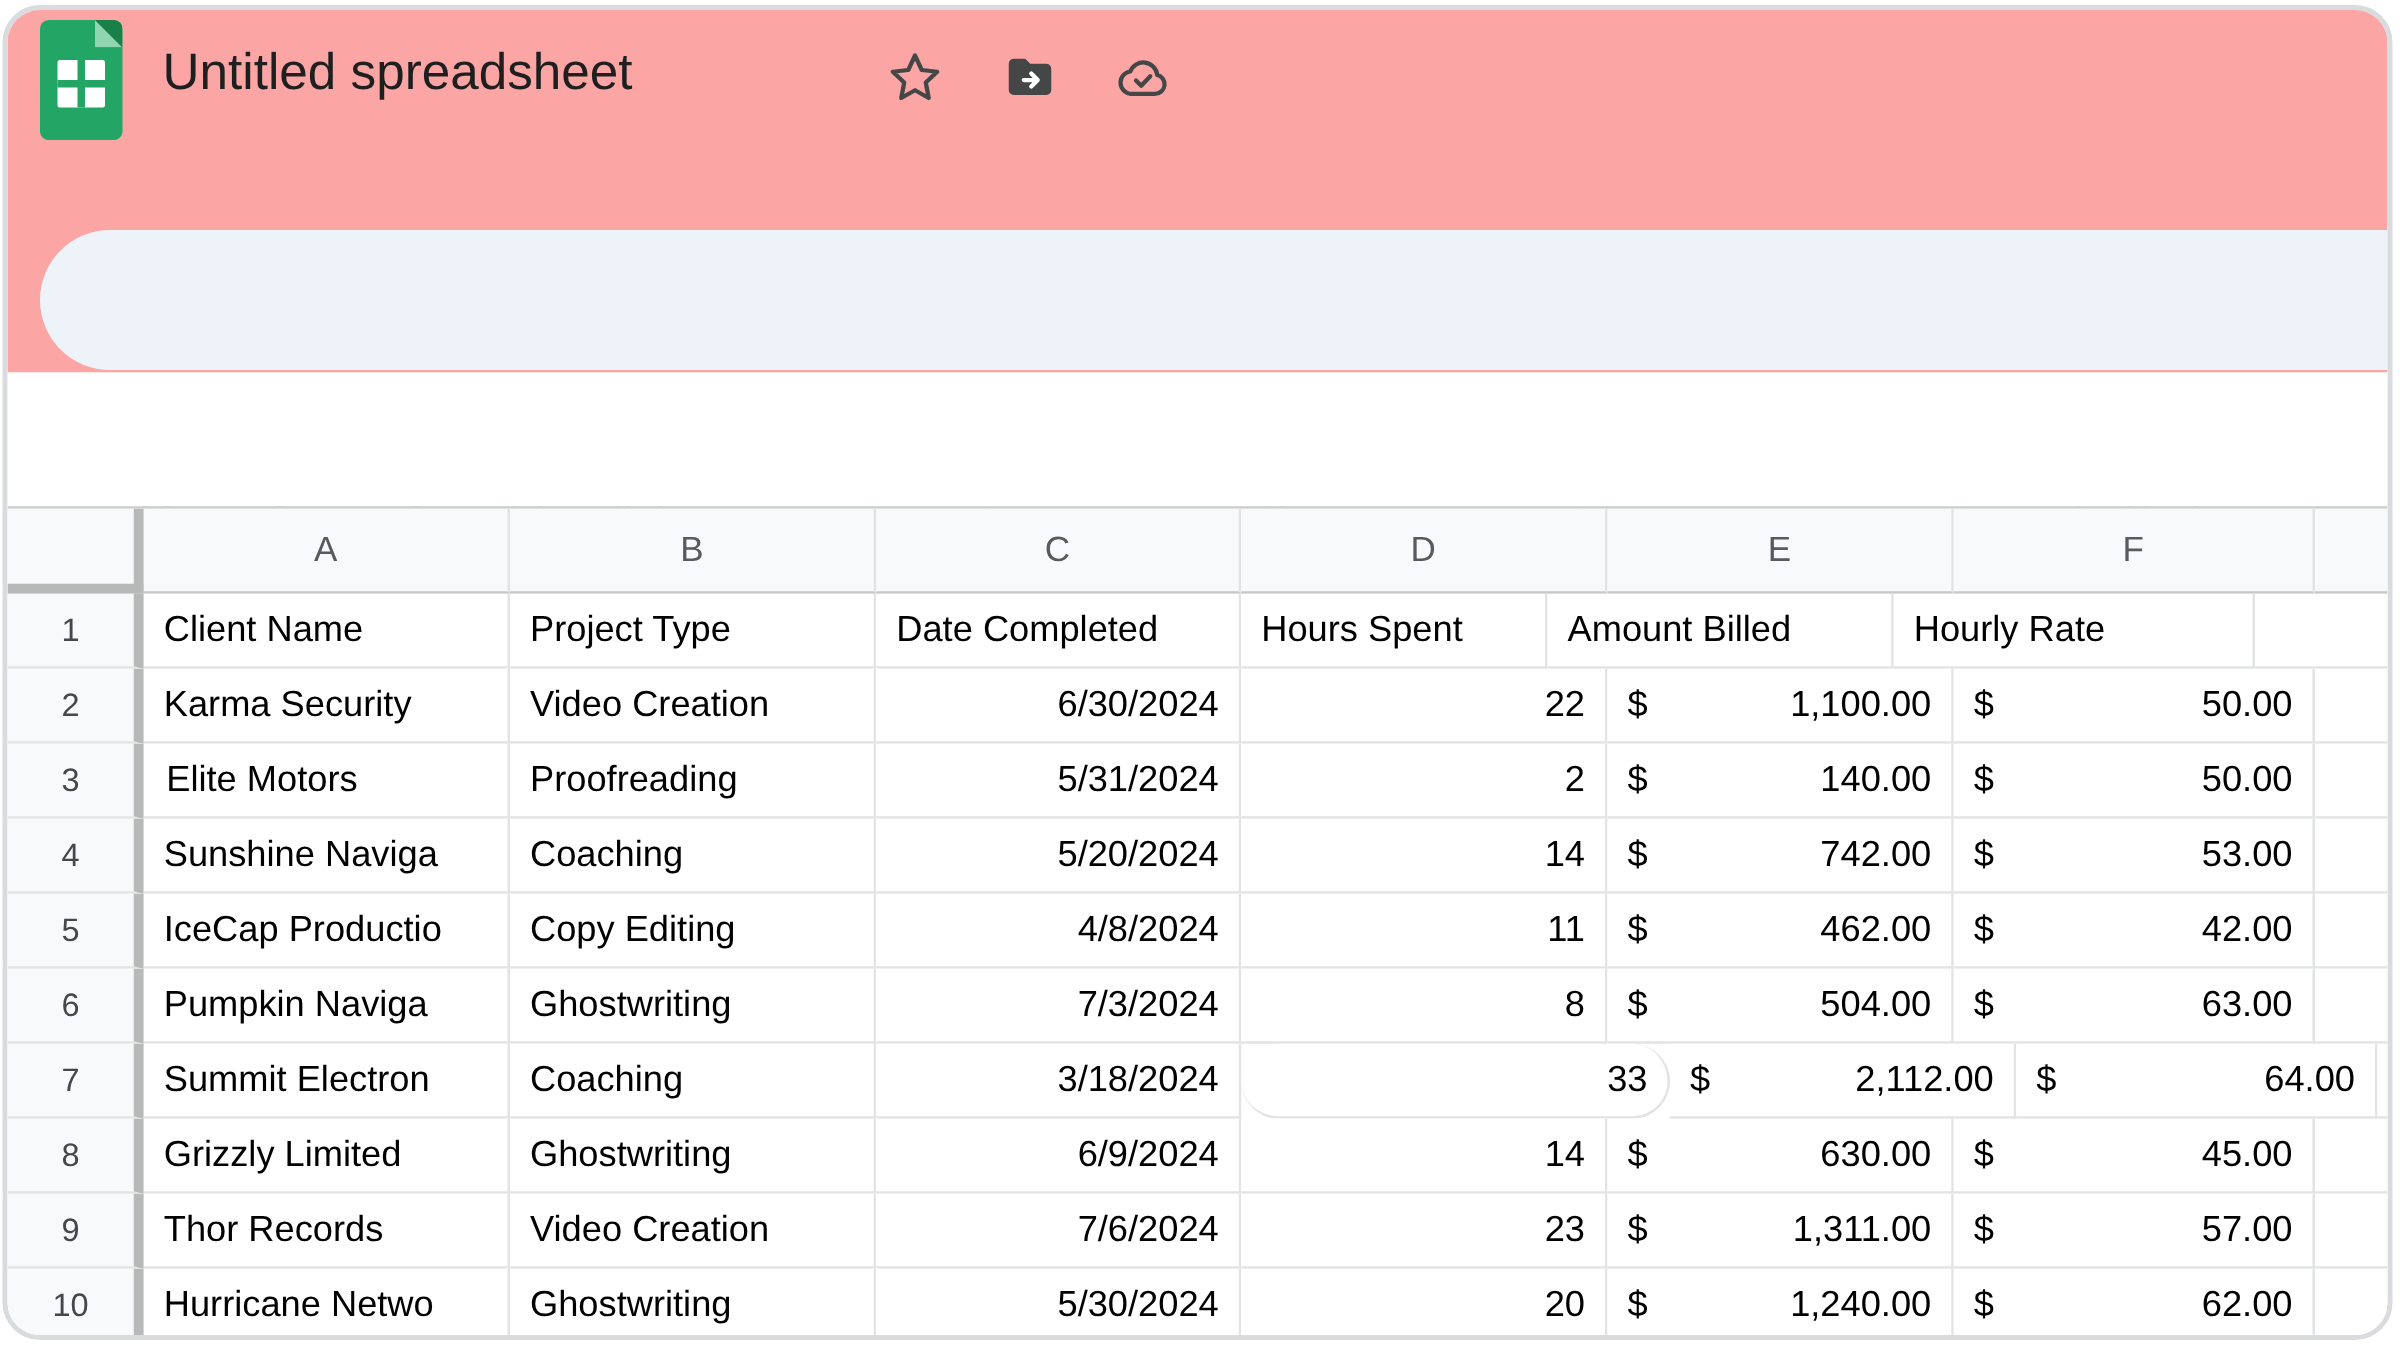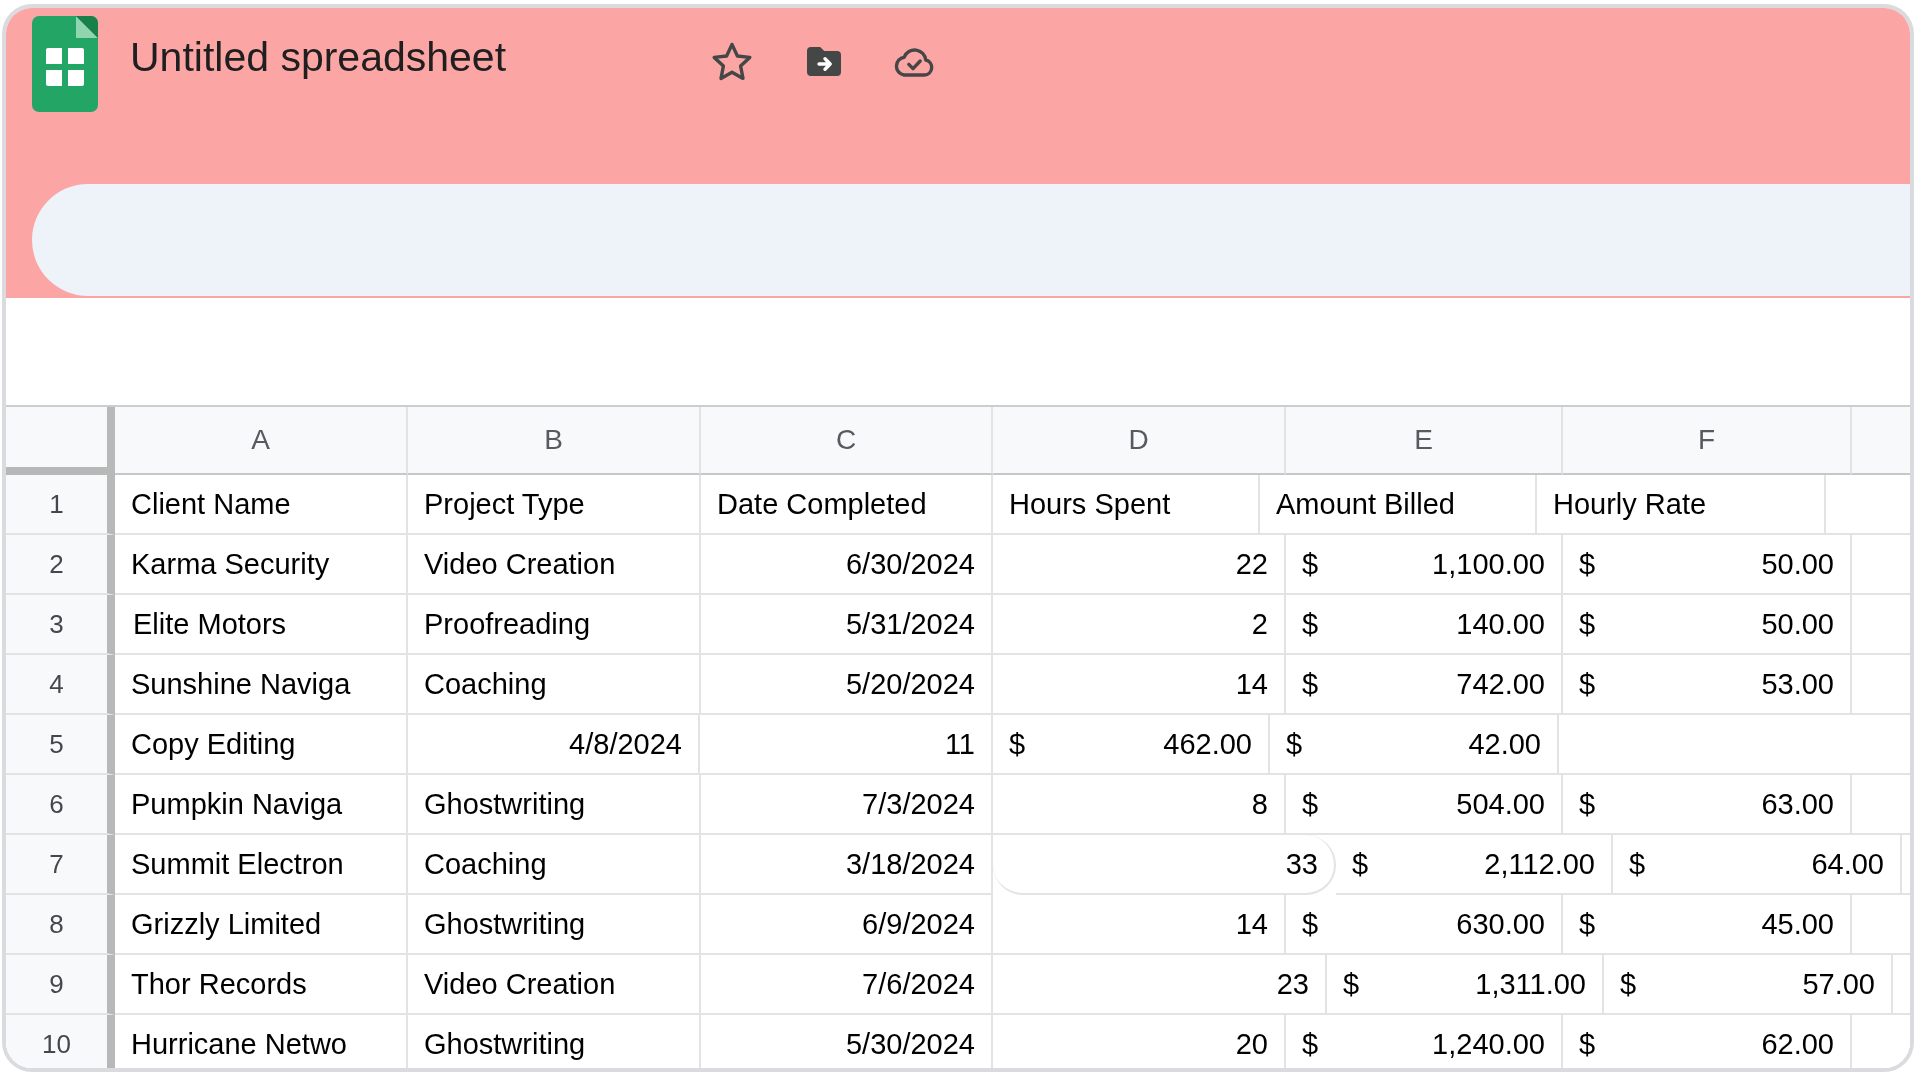--- a/index.html
+++ b/index.html
@@ -182,7 +182,7 @@
         <div class="cell" style="width: 293px;">Client Name</div>
         <div class="cell" style="width: 293px;">Project Type</div>
         <div class="cell" style="width: 292px;">Date Completed</div>
-        <div class="cell" style="width: 267px;">Hours Spent</div>
+        <div class="cell" style="width: 245px;">Hours Spent</div>
         <div class="cell" style="width: 277px;">Amount Billed</div>
         <div class="cell" style="width: 289px;">Hourly Rate</div>
         <div class="filler"></div>

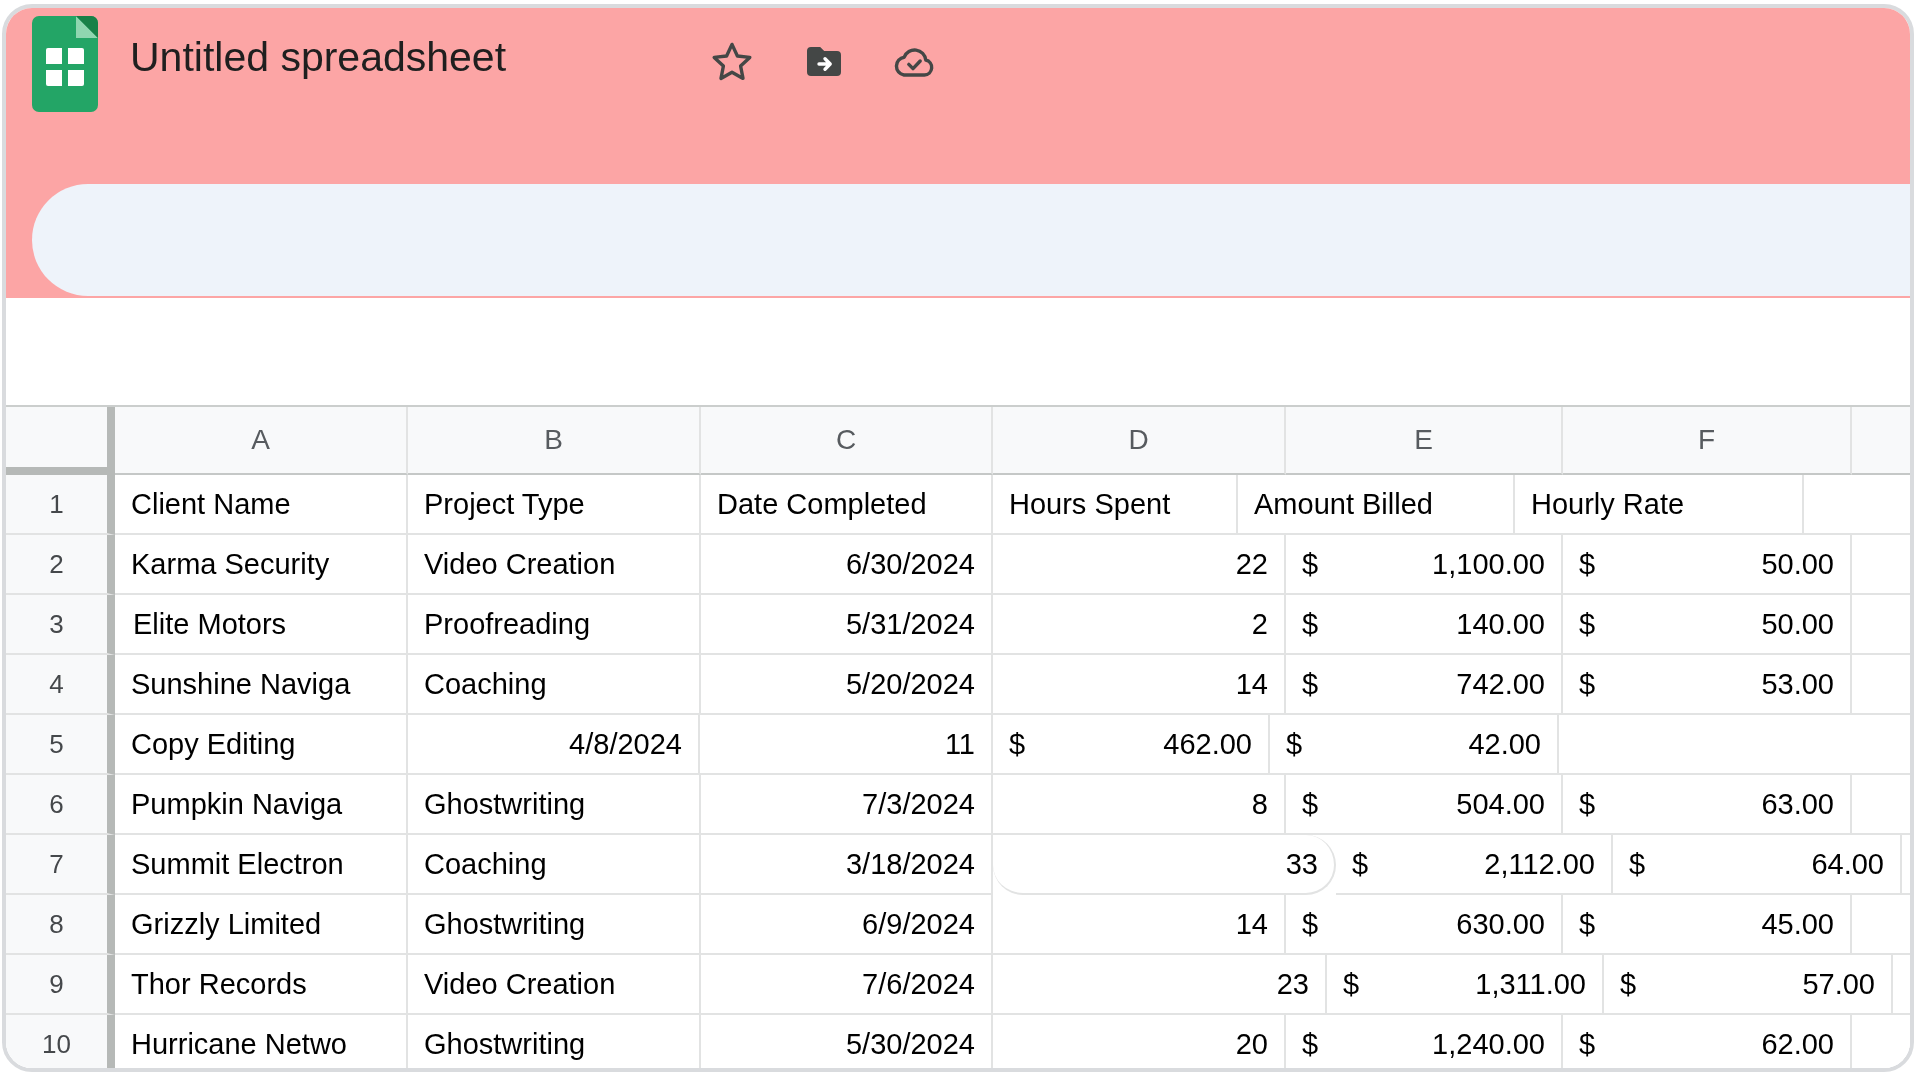--- a/index.html
+++ b/index.html
@@ -237,6 +237,7 @@
       </div>
       <div class="g-row">
         <div class="num-cell">5</div>
+        <div class="cell" style="width: 293px;">IceCap Productio</div>
         <div class="cell" style="width: 293px;">Copy Editing</div>
         <div class="cell right" style="width: 292px;">4/8/2024</div>
         <div class="cell right" style="width: 293px;">11</div>

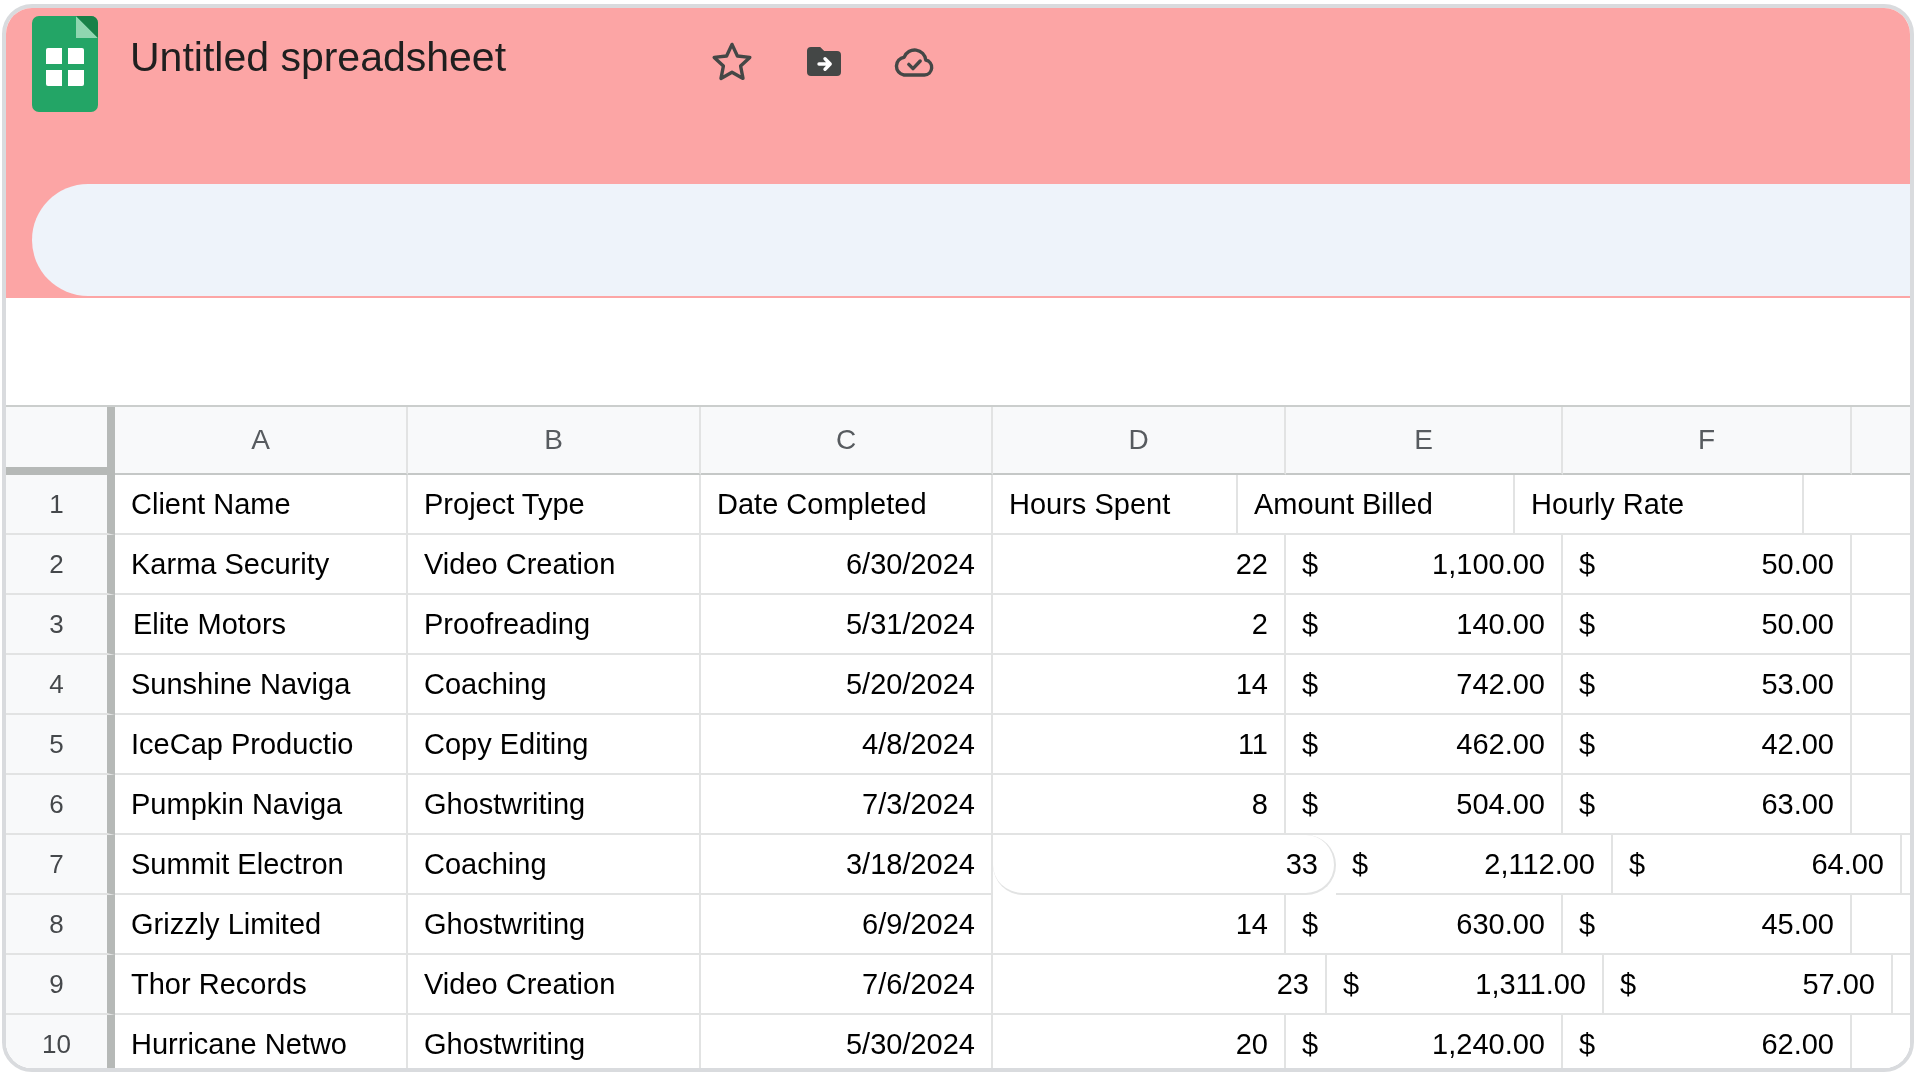--- a/index.html
+++ b/index.html
@@ -304,7 +304,7 @@
         <div class="cell" style="width: 293px;">Thor Records</div>
         <div class="cell" style="width: 293px;">Video Creation</div>
         <div class="cell right" style="width: 292px;">7/6/2024</div>
-        <div class="cell right" style="width: 334px;">23</div>
+        <div class="cell right" style="width: 293px;">23</div>
         <div class="cell cur" style="width: 277px;">
           <span>$</span>
           <span>1,311.00</span>

